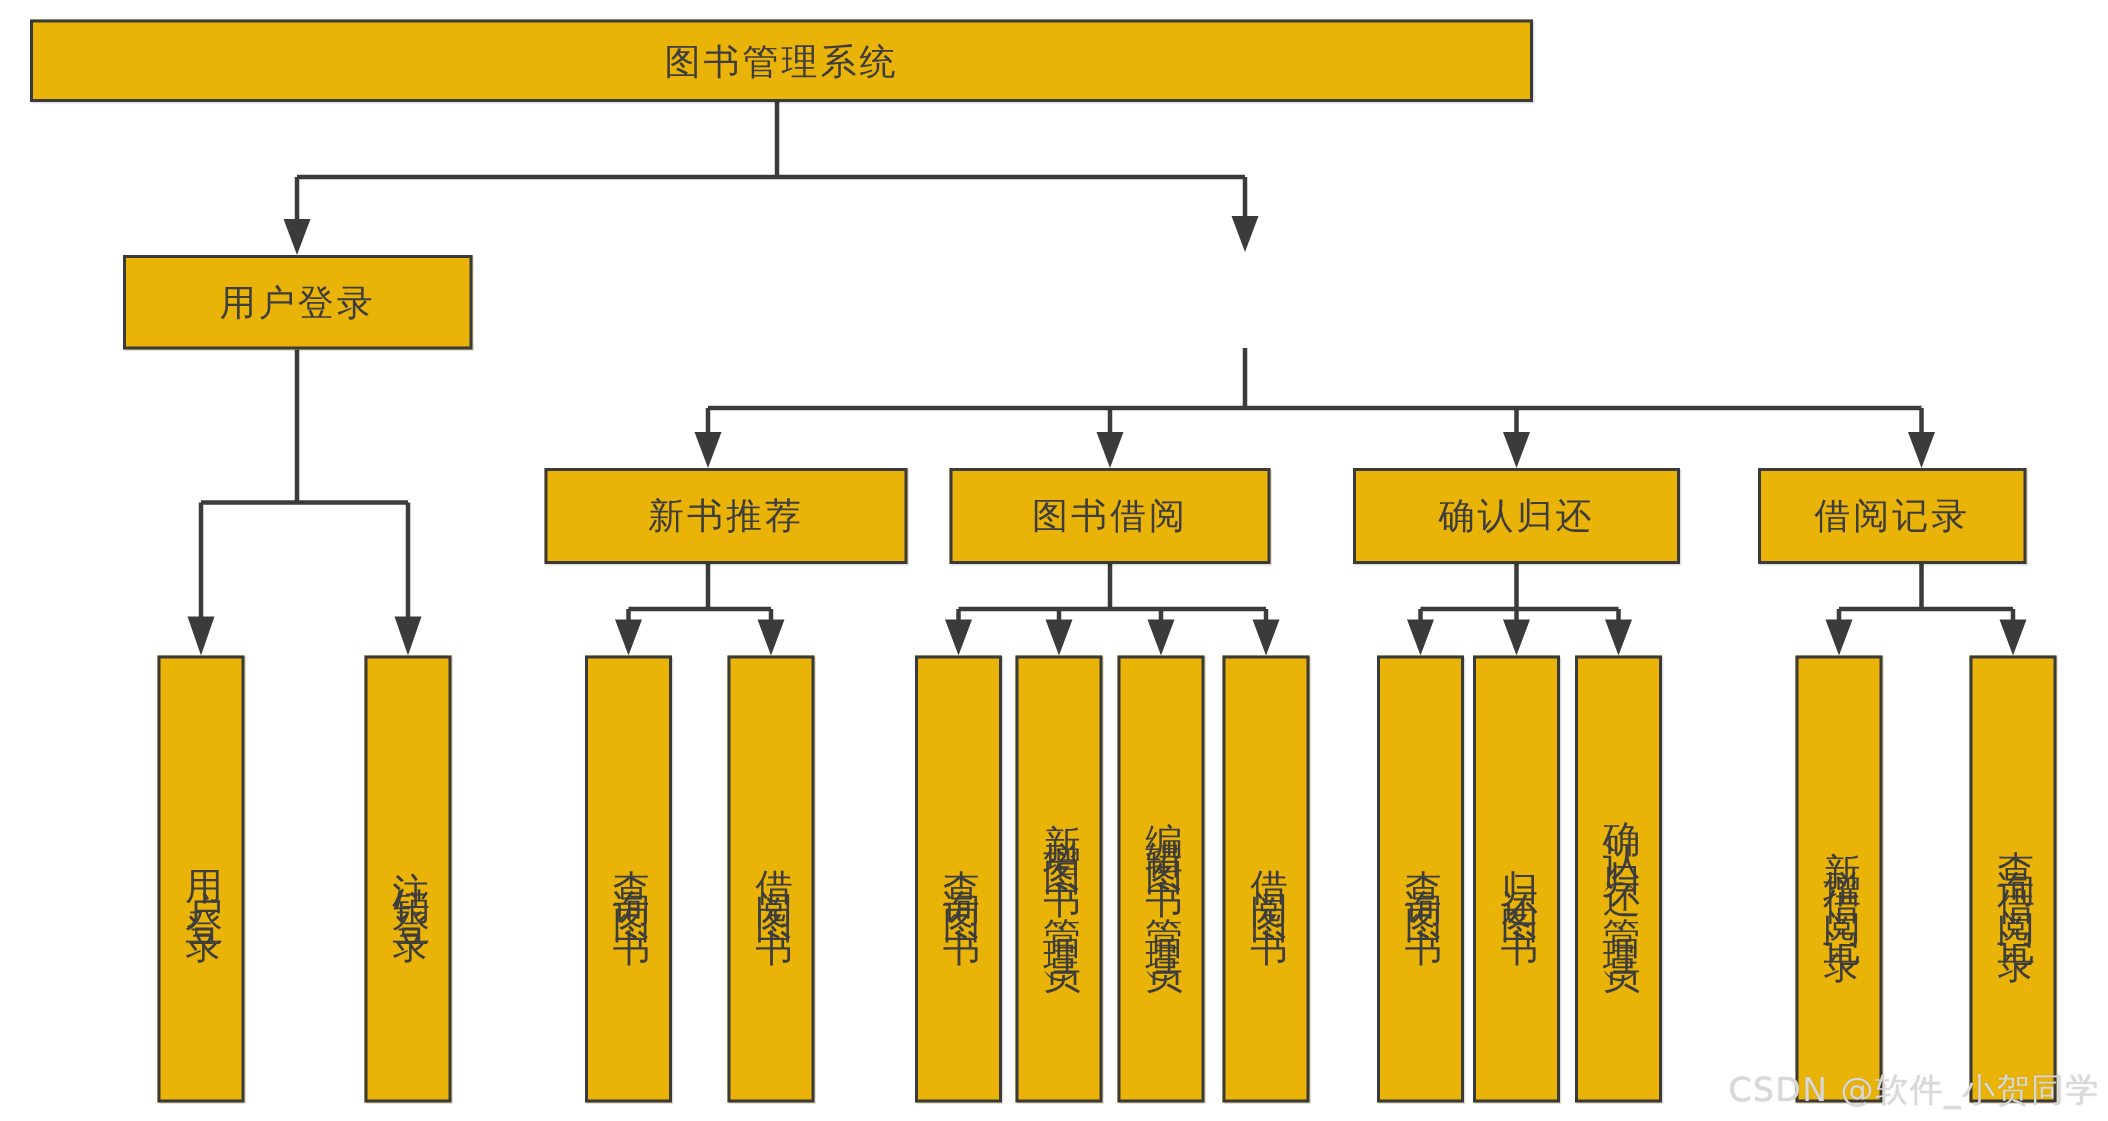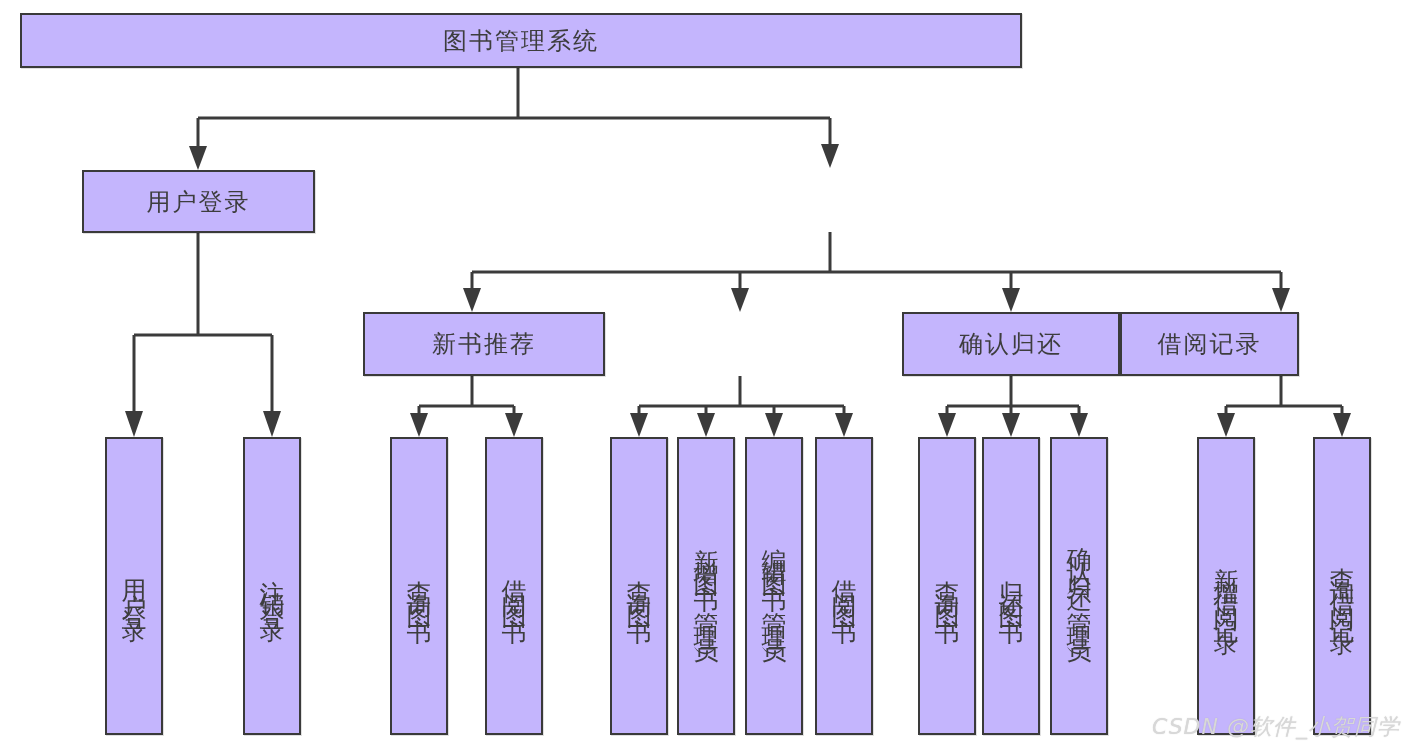--- a/index.html
+++ b/index.html
@@ -26,12 +26,13 @@
     position: absolute;
     box-sizing: border-box;
     border: 2.5px solid #3a3a3a;
-    background: #c4b5fd;
+    background: #eab308;
     display: flex;
     align-items: center;
     justify-content: center;
     color: #3d3d3d;
     box-shadow: 1px 1px 0 rgba(0,0,0,0.12);
+    font-family: Liberation Mono, monospace;
   }
   .node.h-label span {
     font-size: 24px;

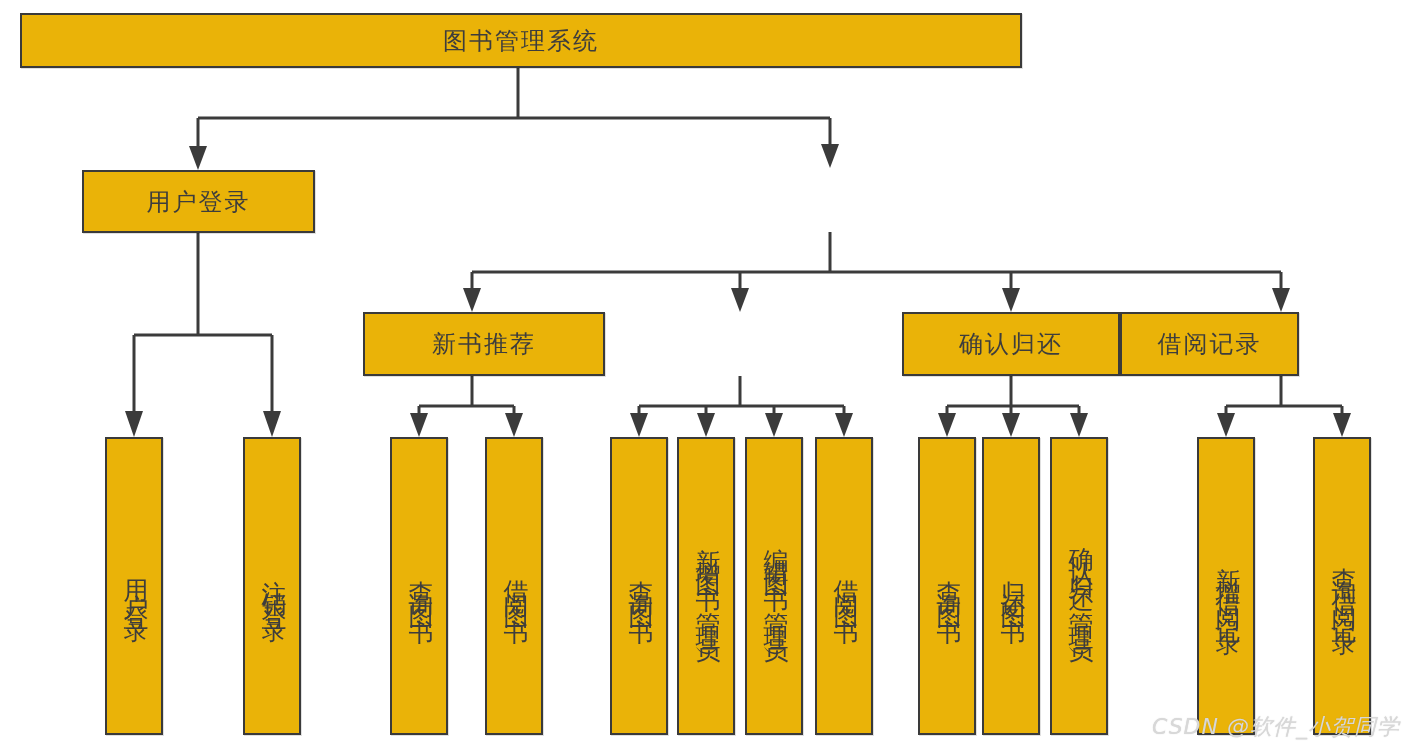--- a/index.html
+++ b/index.html
@@ -153,6 +153,9 @@
   <div class="node h-label" style="left:363px;top:312px;width:242px;height:64px">
     <span>新书推荐</span>
   </div>
+  <div class="node h-label" style="left:633px;top:312px;width:214px;height:64px">
+    <span>图书借阅</span>
+  </div>
   <div class="node h-label" style="left:902px;top:312px;width:218px;height:64px">
     <span>确认归还</span>
   </div>

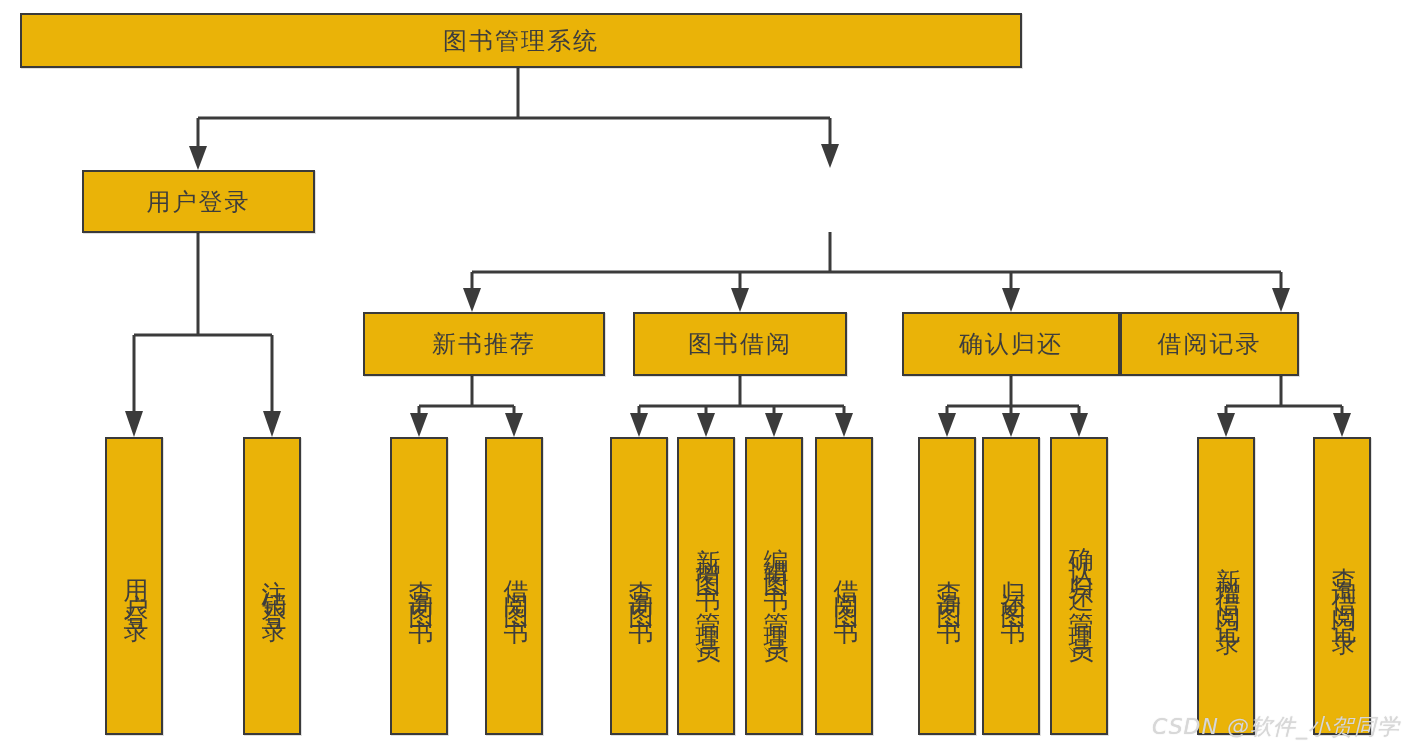--- a/index.html
+++ b/index.html
@@ -159,7 +159,7 @@
   <div class="node h-label" style="left:902px;top:312px;width:218px;height:64px">
     <span>确认归还</span>
   </div>
-  <div class="node h-label" style="left:1120px;top:312px;width:179px;height:64px">
+  <div class="node h-label" style="left:1172px;top:312px;width:179px;height:64px">
     <span>借阅记录</span>
   </div>
 

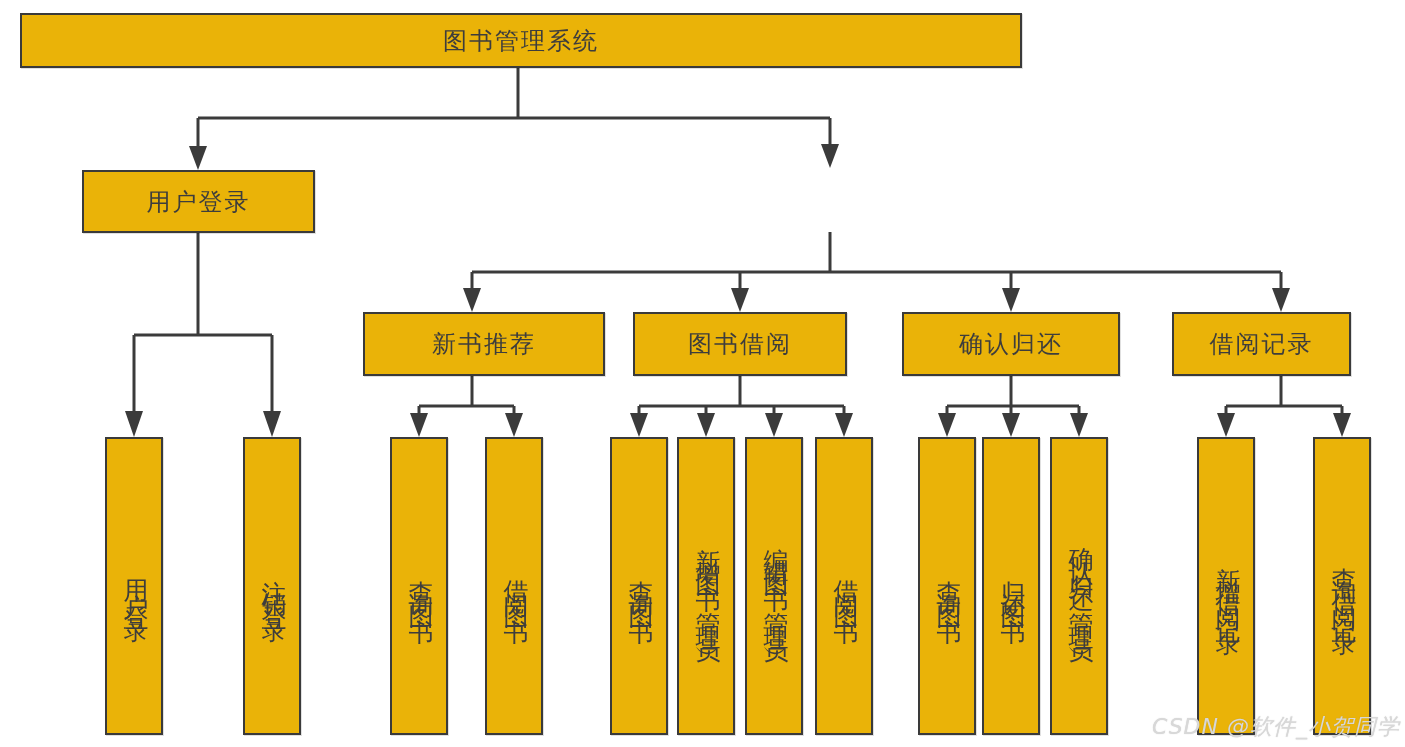--- a/index.html
+++ b/index.html
@@ -56,7 +56,6 @@
     white-space: nowrap;
     z-index: 10;
     text-shadow: 0 0 1px rgba(120,120,120,0.35);
-    font-style: italic;
   }
   svg line { stroke: #3b3b3b; stroke-width: 3; }
   svg polygon { fill: #3b3b3b; }

